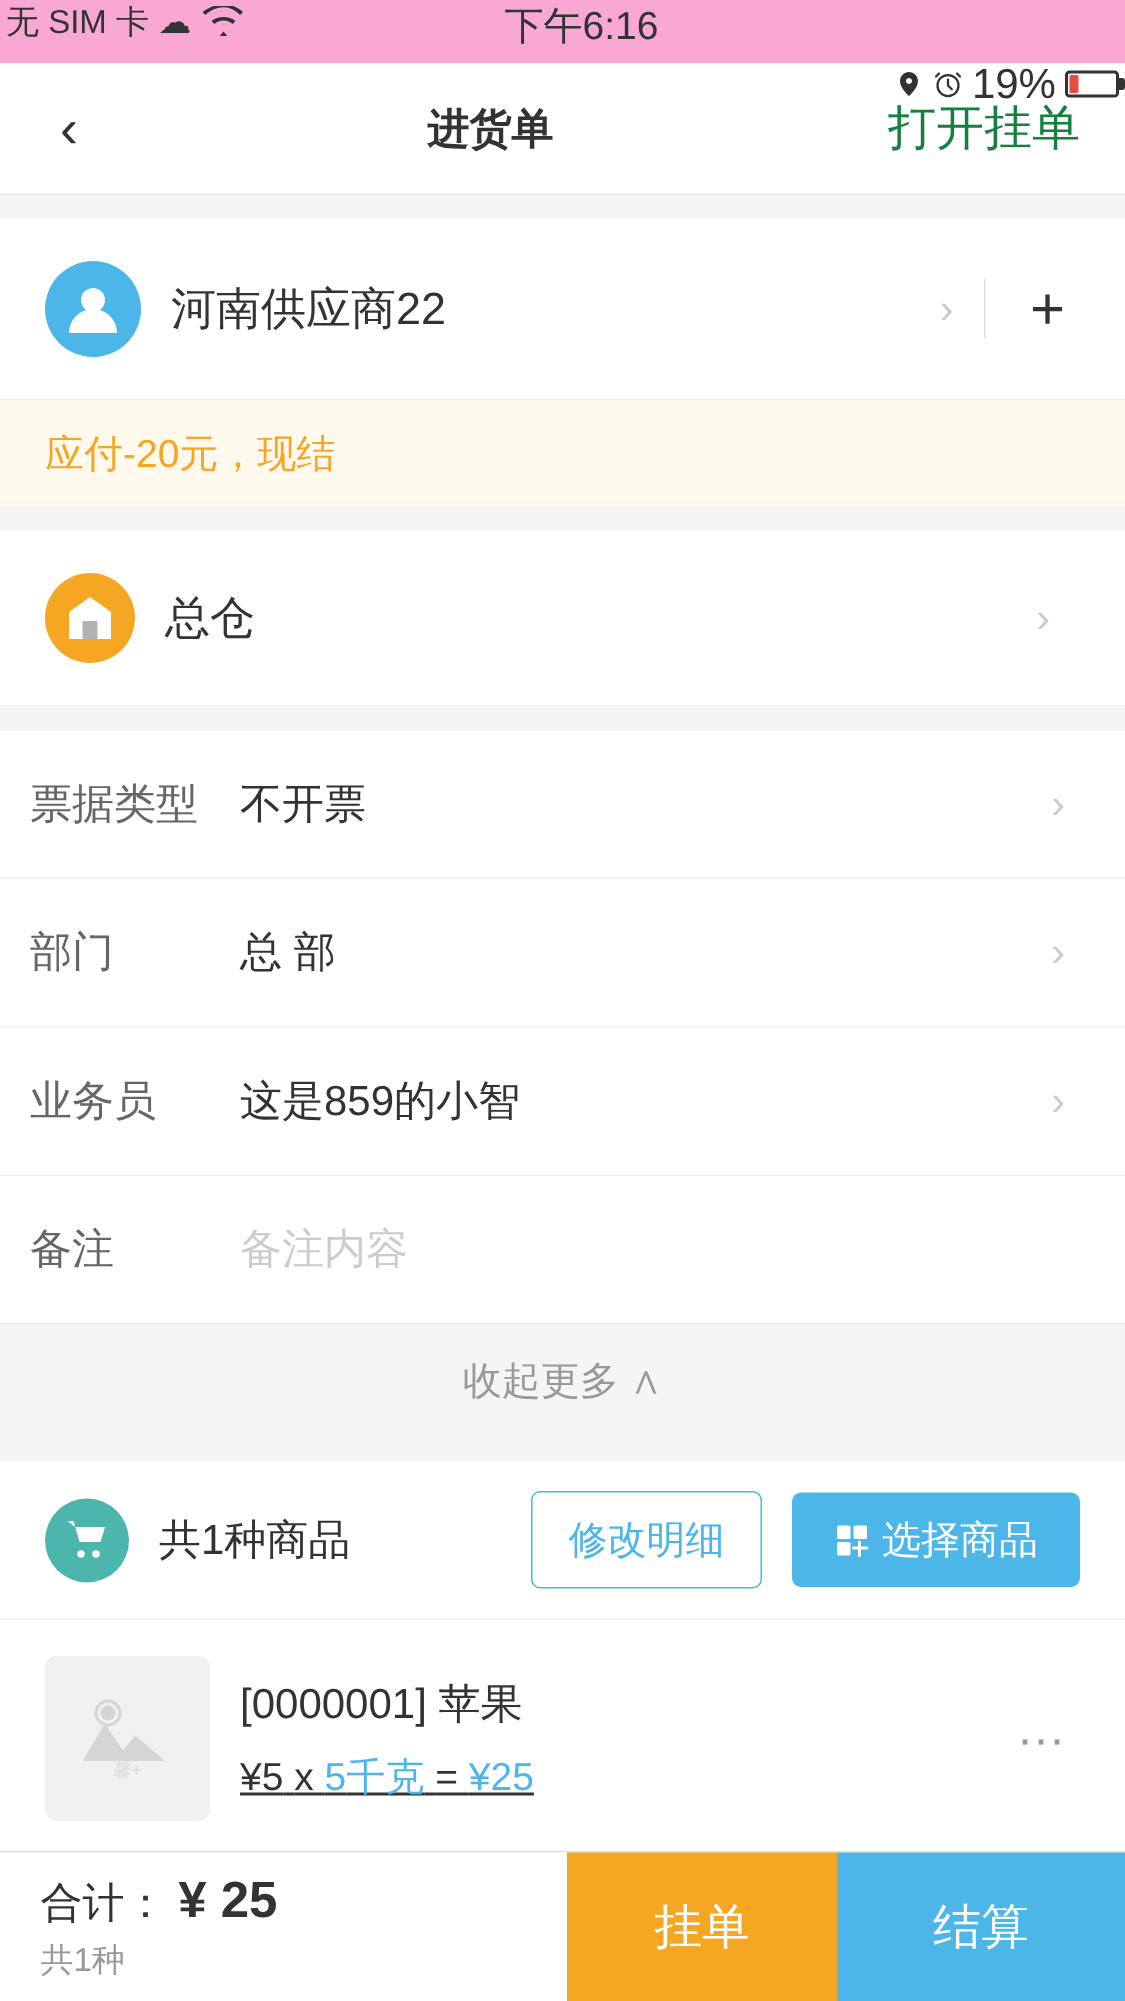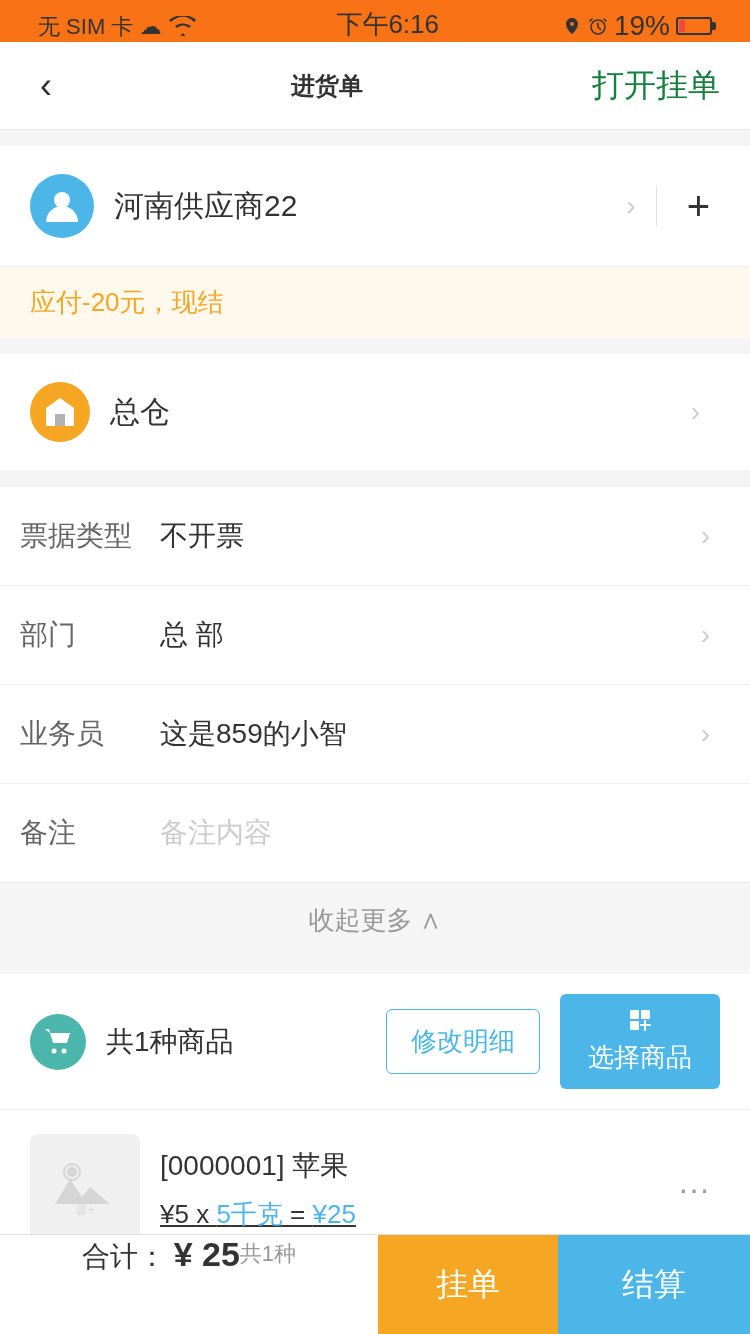--- a/index.html
+++ b/index.html
@@ -15,12 +15,12 @@
 
     
     .status-bar {
-      background: #f97316;
+      background: #f9a8d4;
       height: 42px;
       display: flex;
-      align-items: flex-end;
+      align-items: flex-start;
       justify-content: space-between;
-      padding: 0 38px;
+      padding: 0 4px;
       font-size: 22px;
       color: #333;
     }

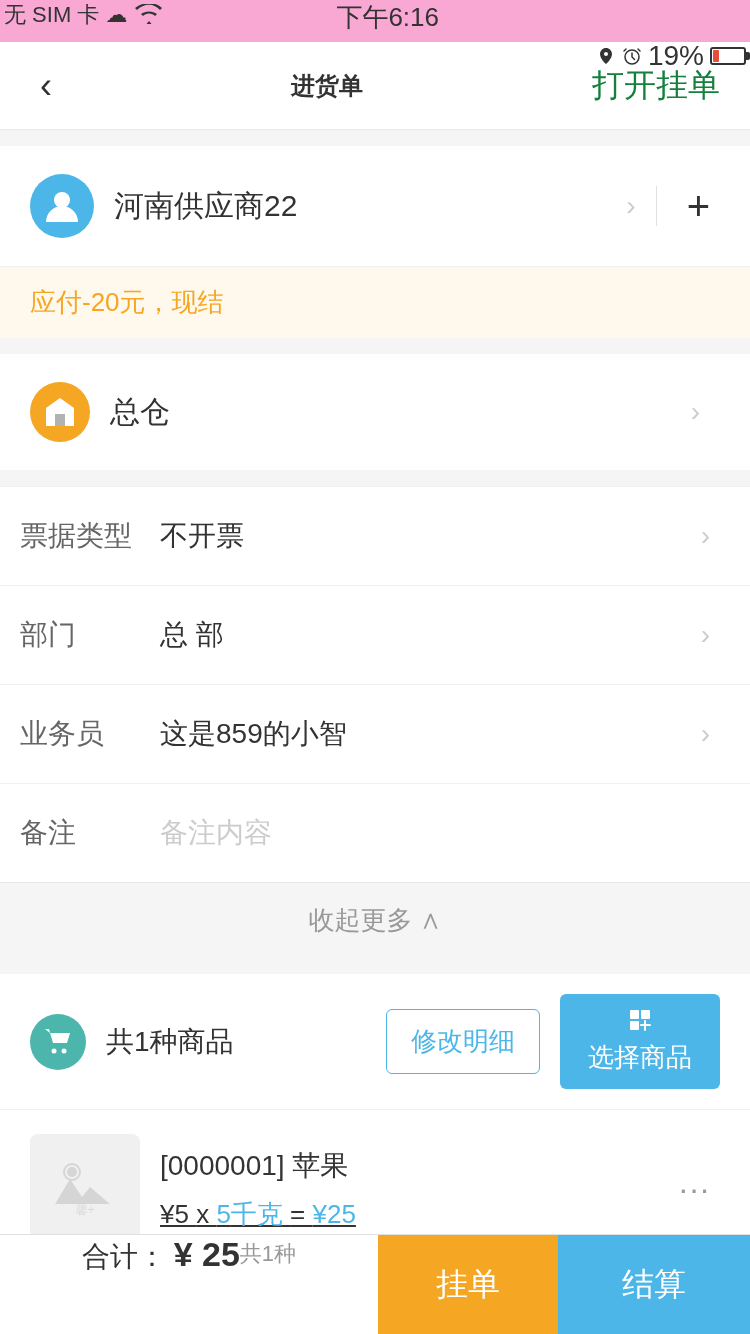--- a/index.html
+++ b/index.html
@@ -71,7 +71,7 @@
       padding: 10px;
     }
     .nav-title {
-      font-size: 24px;
+      font-size: 28px;
       font-weight: 600;
       color: #333;
     }

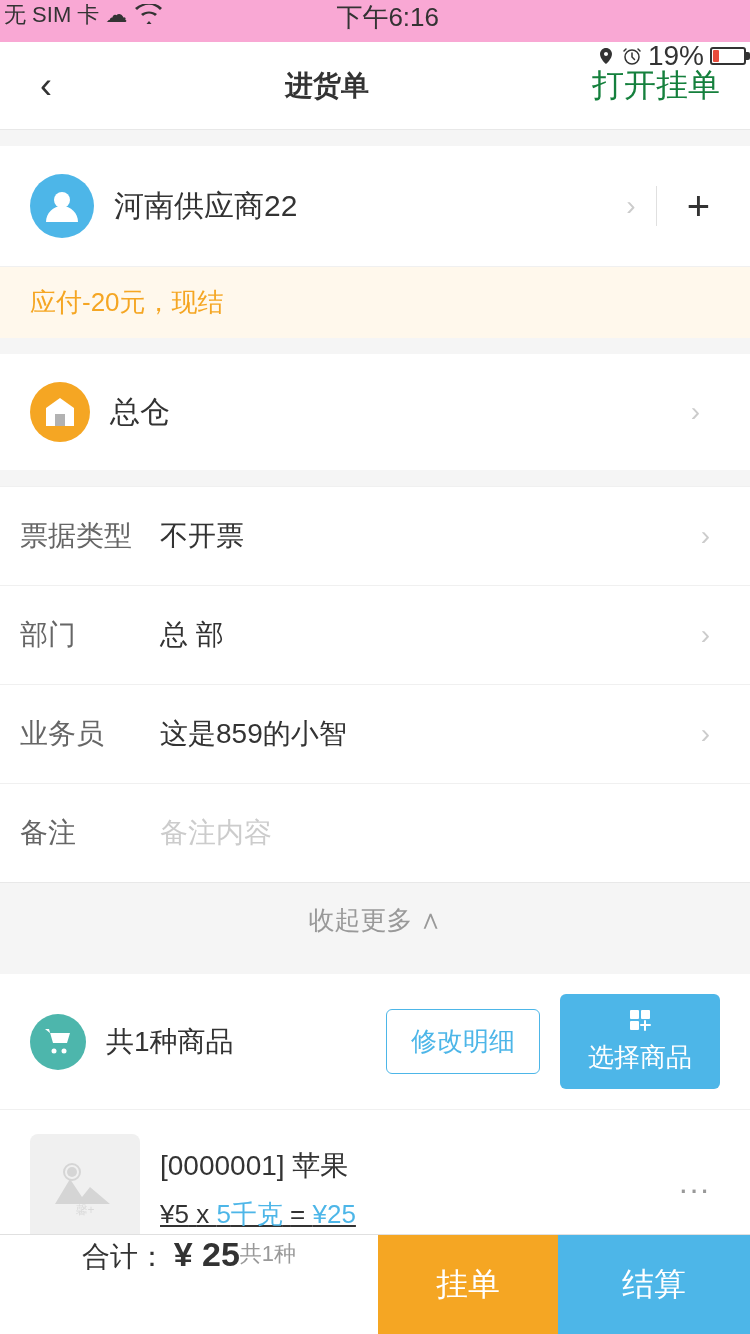--- a/index.html
+++ b/index.html
@@ -244,7 +244,6 @@
       display: flex;
       align-items: center;
       gap: 8px;
-      flex-direction: column;
     }
 
     

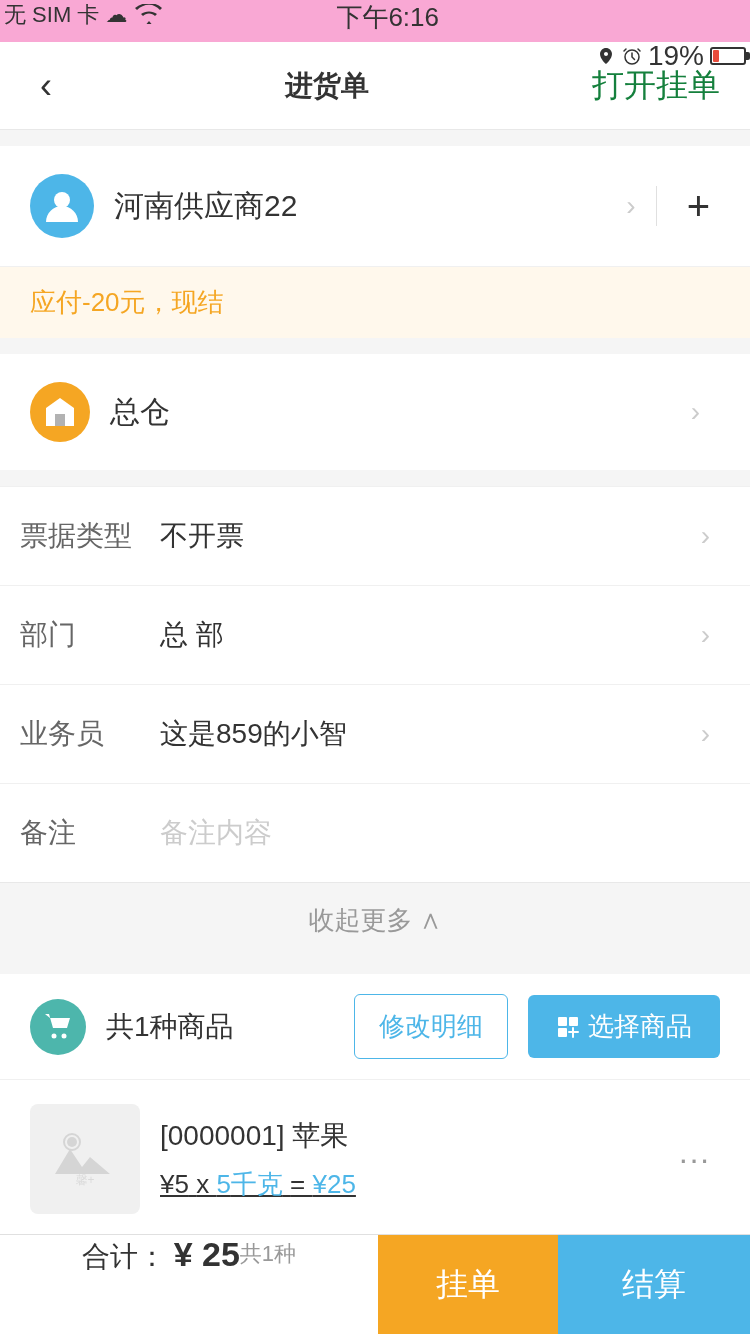--- a/index.html
+++ b/index.html
@@ -307,7 +307,7 @@
     .total-section {
       flex: 1;
       display: flex;
-      flex-direction: row;
+      flex-direction: column;
       justify-content: center;
       padding: 0 27px;
     }

